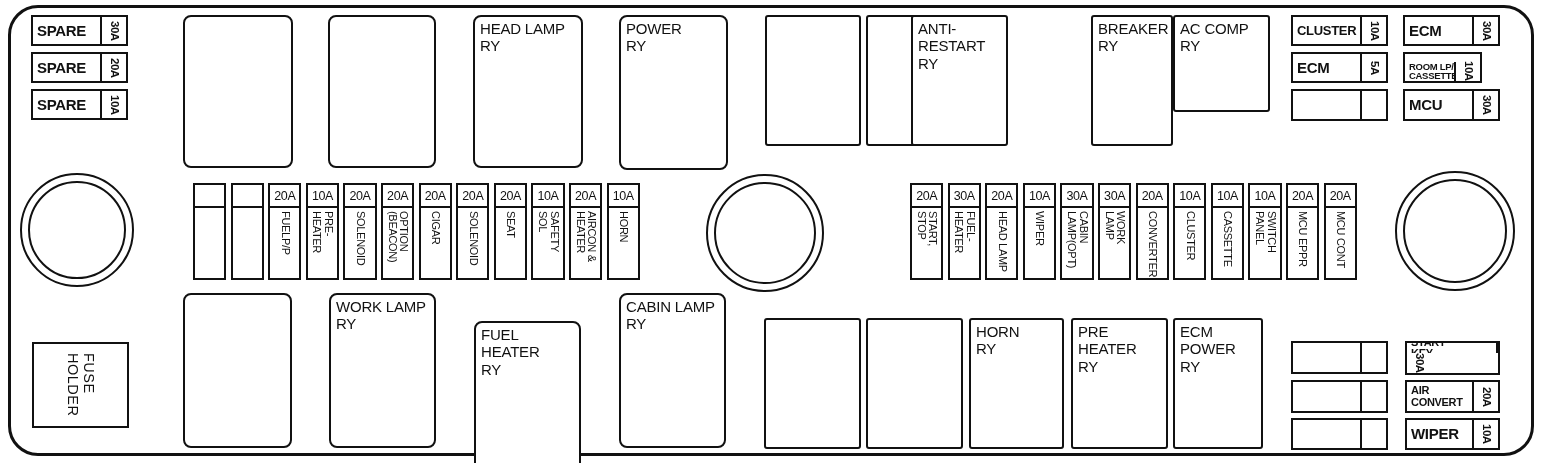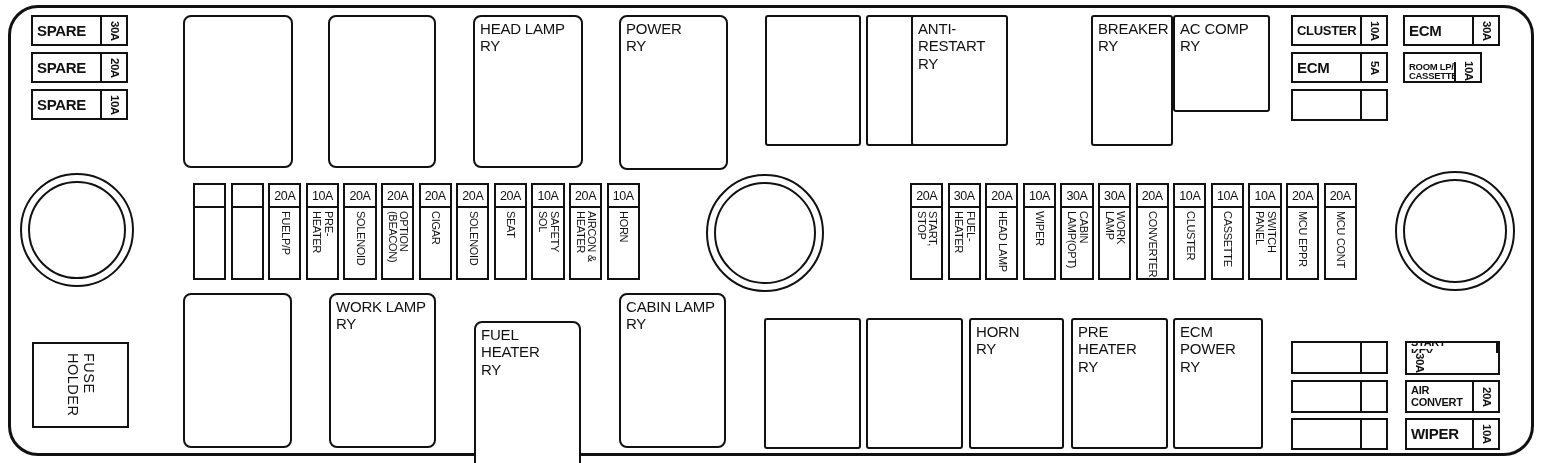--- a/index.html
+++ b/index.html
@@ -195,6 +195,12 @@
         <span>10A</span>
       </div>
   </div>
+  <div class="hfuse" style="left:1392px;top:81px;width:97px;height:32px;">
+    <div class="lbl lg">MCU</div>
+    <div class="amp">
+        <span>30A</span>
+      </div>
+  </div>
 
   <div class="circle" style="left:9px;top:165px;width:114px;height:114px;">
     <div class="inner" style="width:98px;height:98px;"></div>

